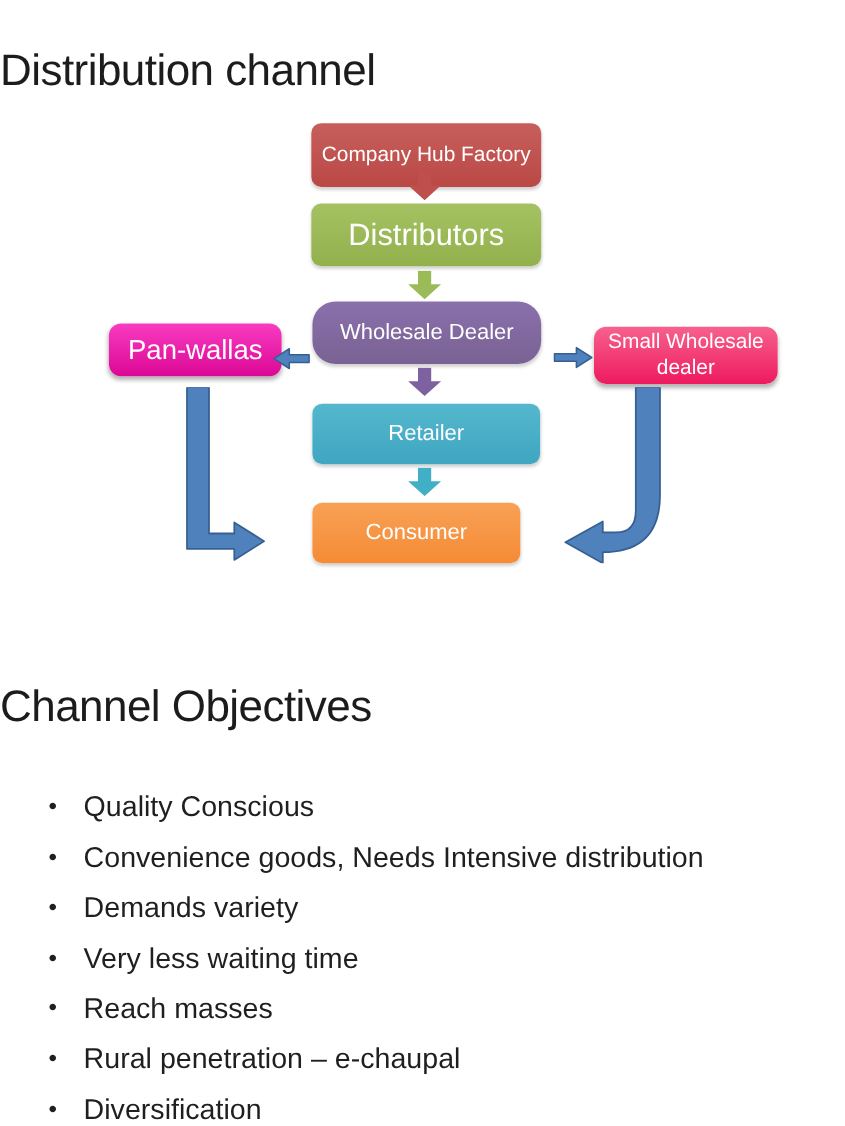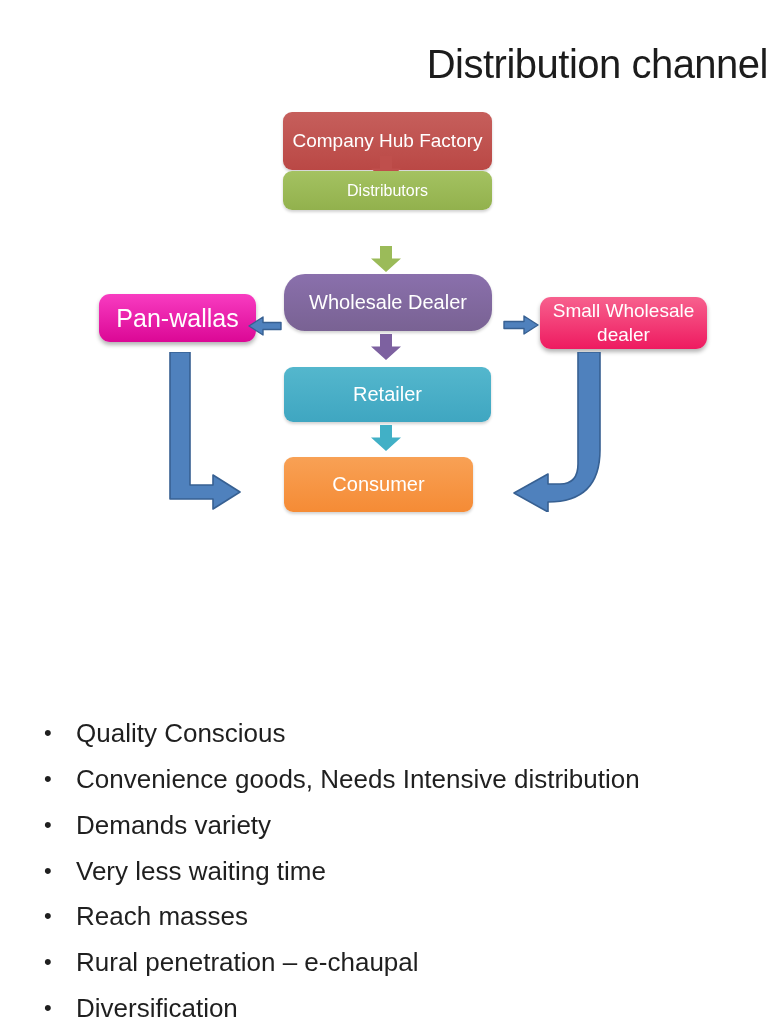--- a/index.html
+++ b/index.html
@@ -5,7 +5,7 @@
   html,body{margin:0;padding:0;background:#ffffff;}
   #page{position:relative;width:768px;height:1024px;background:#ffffff;overflow:hidden;
         font-family:"Liberation Sans",sans-serif;}
-  .slide-title{position:absolute;left:0;right:0;text-align:right;color:#1c1c1c;
+  .slide-title{position:absolute;left:0;right:0;text-align:left;color:#1c1c1c;
         font-size:40px;font-weight:400;letter-spacing:-0.5px;}
   
   .fbox{position:absolute;border-radius:9px;color:#ffffff;display:flex;align-items:center;

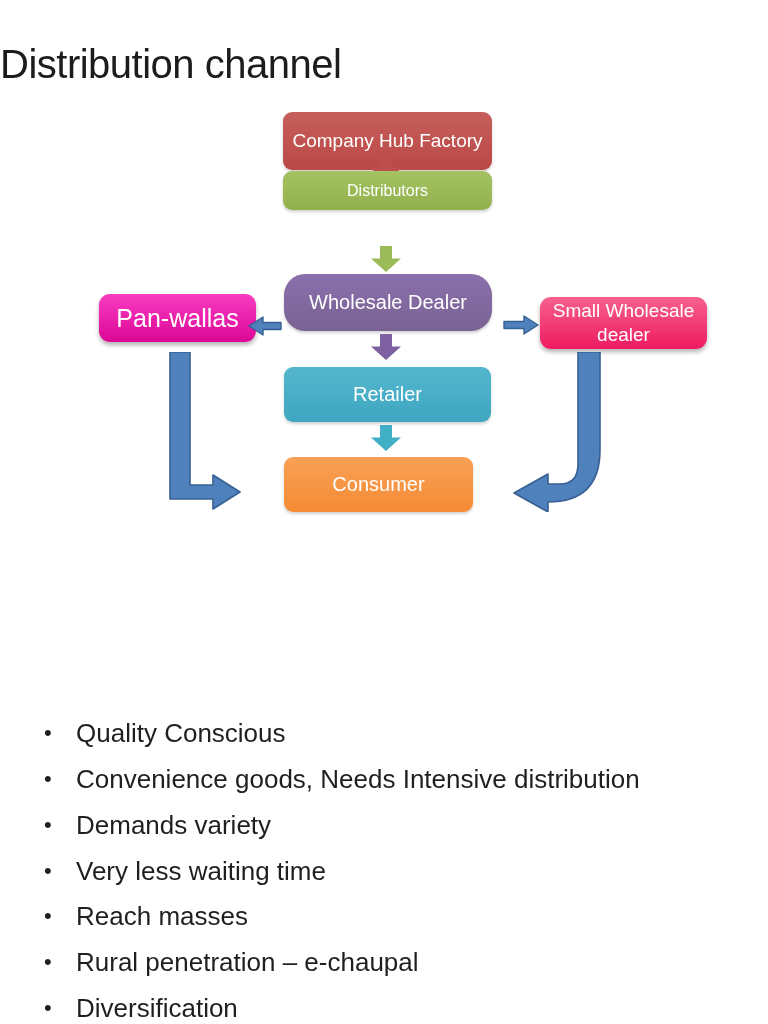--- a/index.html
+++ b/index.html
@@ -12,7 +12,7 @@
         justify-content:center;text-align:center;box-shadow:0 2px 3px rgba(0,0,0,0.18);}
   .box-factory{left:283px;top:112px;width:209px;height:58px;font-size:19px;
         background:linear-gradient(#c65f5c,#ba4845);}
-  .box-distributors{left:283px;top:171px;width:209px;height:39px;font-size:16px;
+  .box-distributors{left:283px;top:185px;width:209px;height:57px;font-size:28px;
         background:linear-gradient(#a4c261,#92b14d);}
   .box-wholesale{left:284px;top:274px;width:208px;height:57px;font-size:20px;
         background:linear-gradient(#8a70ac,#796293);border-radius:21px;}

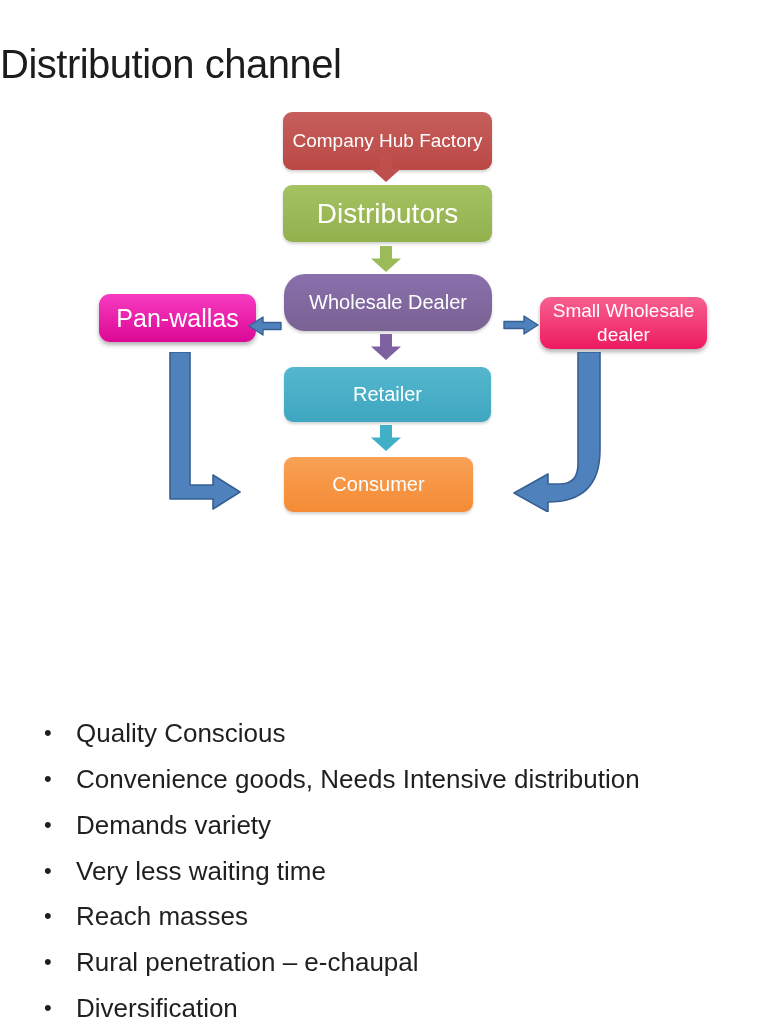--- a/index.html
+++ b/index.html
@@ -93,6 +93,7 @@
     <path d="M78,0 L100,0 L100,98 Q100,150 48,150 L48,160 L14,141 L48,122 L48,132 L60,132 Q78,132 78,112 Z" fill="#4f81bd" stroke="#376092" stroke-width="1.6" stroke-linejoin="round"></path>
   </svg>
 
+  <div class="slide-title" style="top:620px;">Channel Objectives</div>
 
   <div class="bullet-row" style="top:717px;">
     <span class="bullet-dot">•</span>

